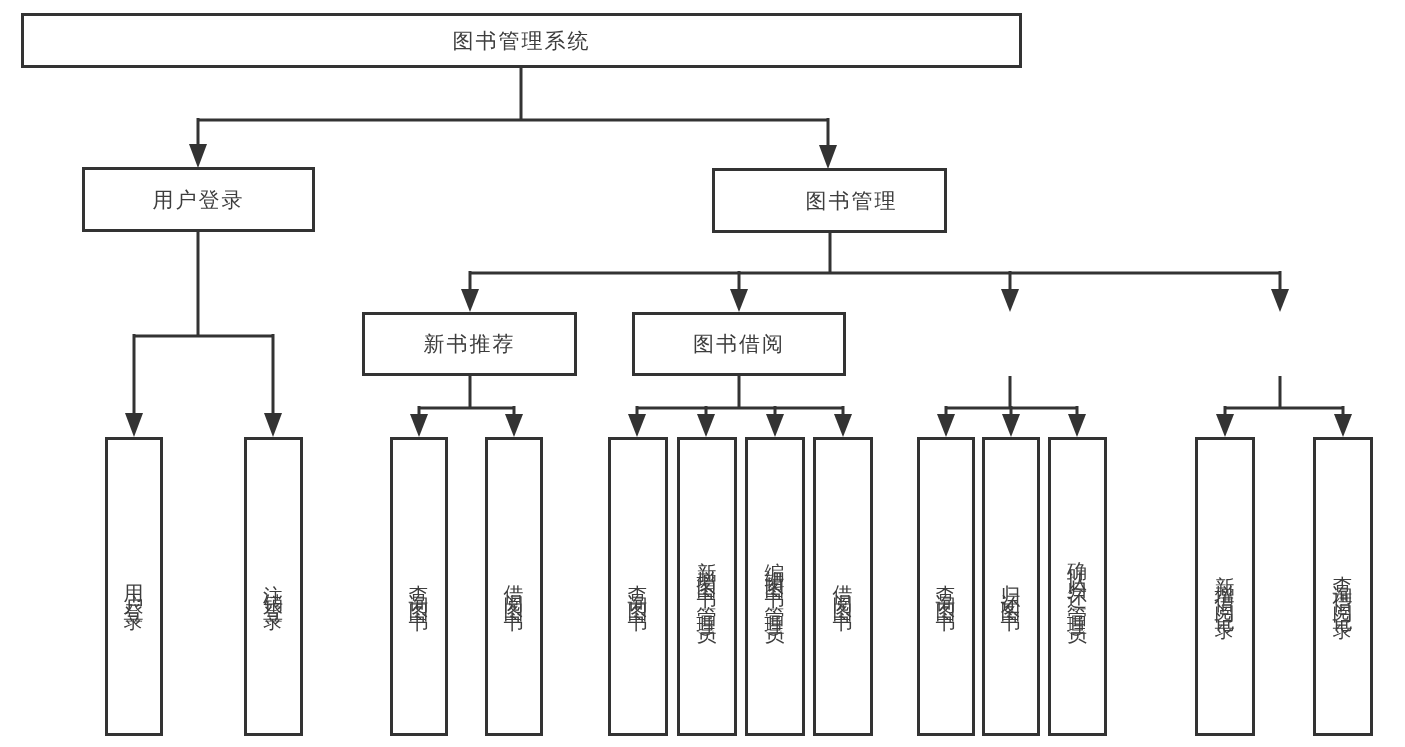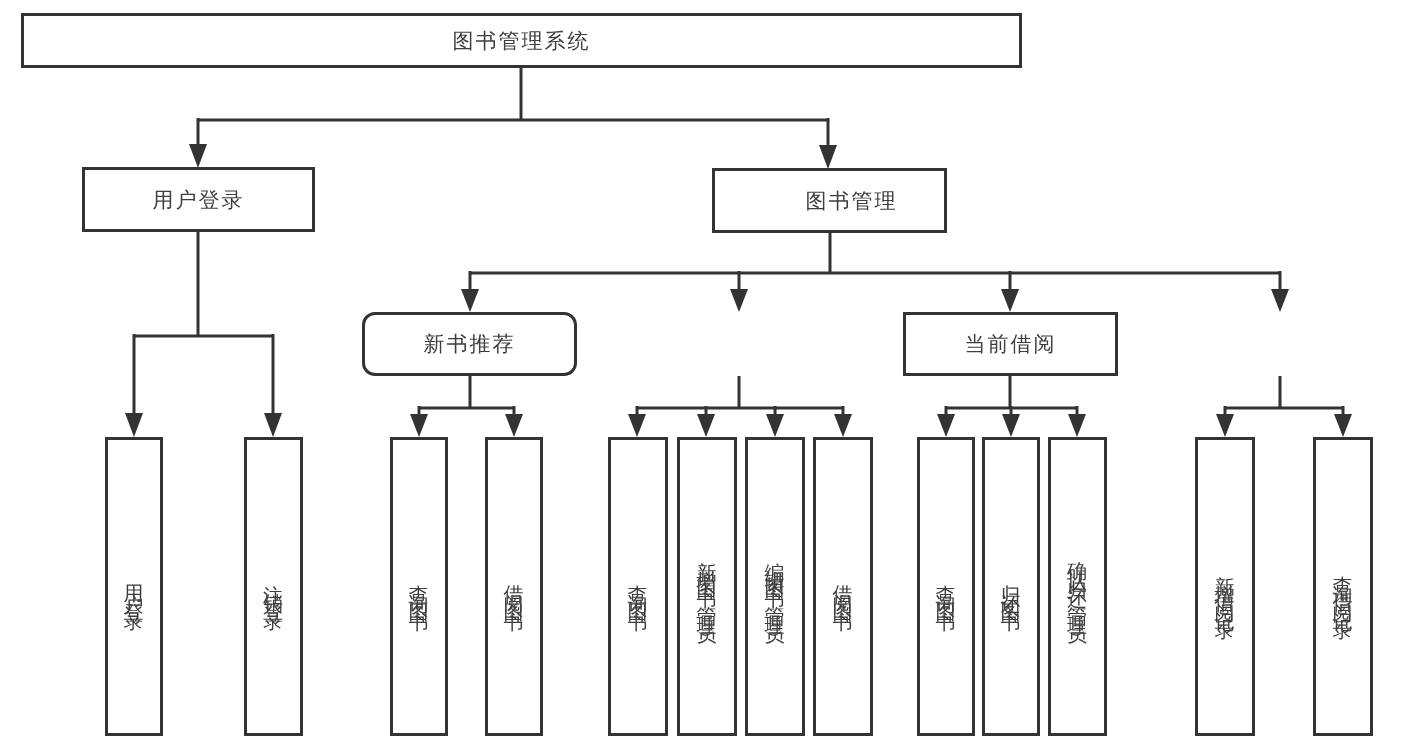--- a/index.html
+++ b/index.html
@@ -155,7 +155,7 @@
     <span class="lbl">图书管理</span>
   </div>
 
-  <div class="node h" style="left:362px; top:312px; width:215px; height:64px;border-radius:13px;">
+  <div class="node h" style="left:362px; top:312px; width:215px; height:64px;">
     <span class="lbl">新书推荐</span>
   </div>
   <div class="node h" style="left:903px; top:312px; width:215px; height:64px;">

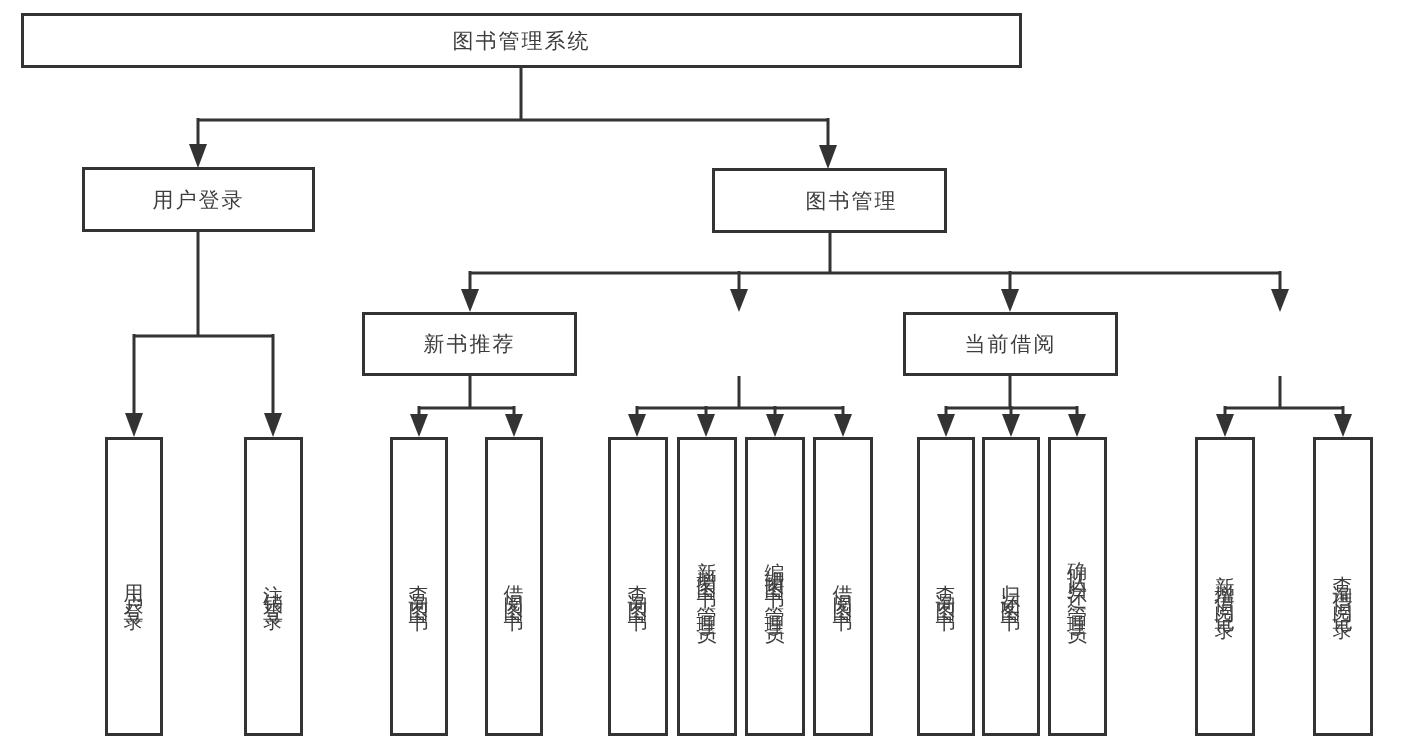--- a/index.html
+++ b/index.html
@@ -158,6 +158,9 @@
   <div class="node h" style="left:362px; top:312px; width:215px; height:64px;">
     <span class="lbl">新书推荐</span>
   </div>
+  <div class="node h" style="left:632px; top:312px; width:214px; height:64px;">
+    <span class="lbl">图书借阅</span>
+  </div>
   <div class="node h" style="left:903px; top:312px; width:215px; height:64px;">
     <span class="lbl">当前借阅</span>
   </div>

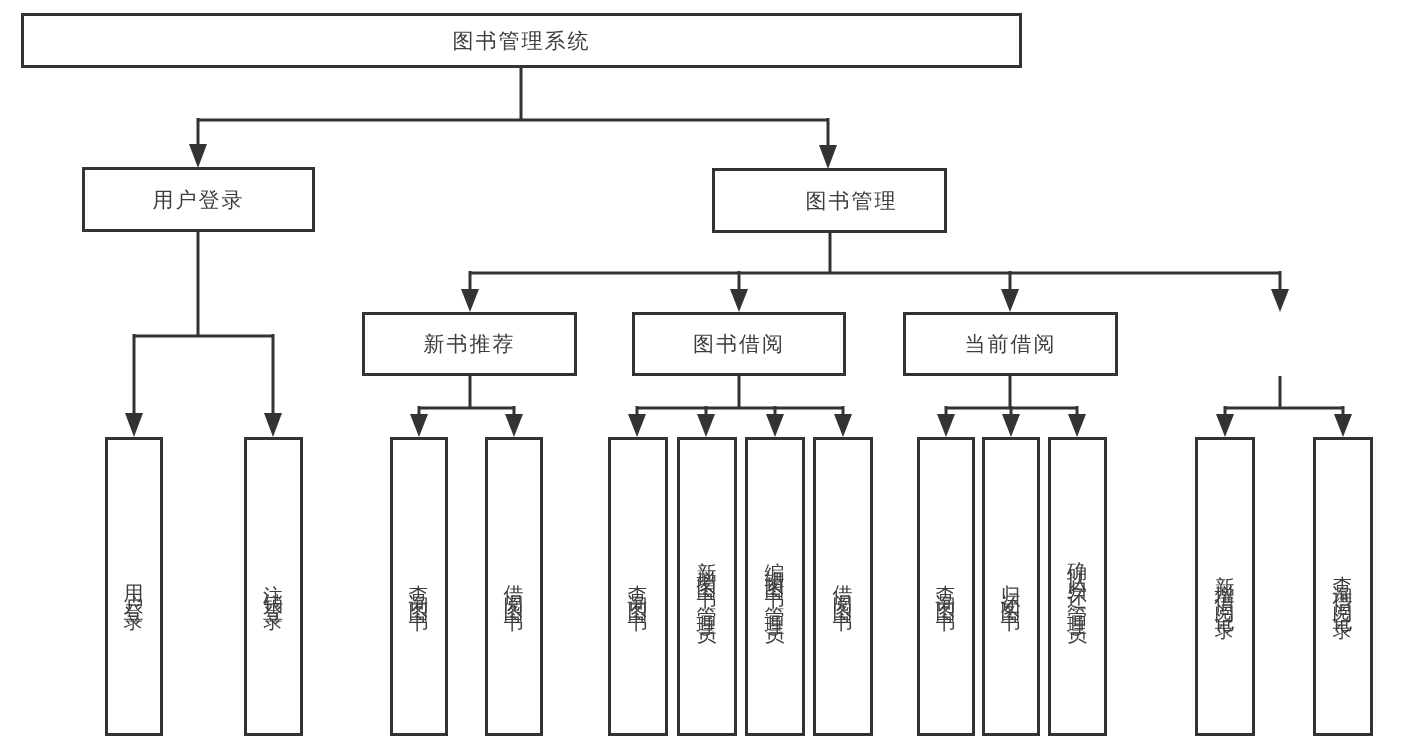--- a/index.html
+++ b/index.html
@@ -161,9 +161,6 @@
   <div class="node h" style="left:632px; top:312px; width:214px; height:64px;">
     <span class="lbl">图书借阅</span>
   </div>
-  <div class="node h" style="left:903px; top:312px; width:215px; height:64px;">
-    <span class="lbl">当前借阅</span>
-  </div>
 
   <div class="node v" style="left:105px; top:437px; width:58px; height:299px;">
     <span class="lbl">用户登录</span>

